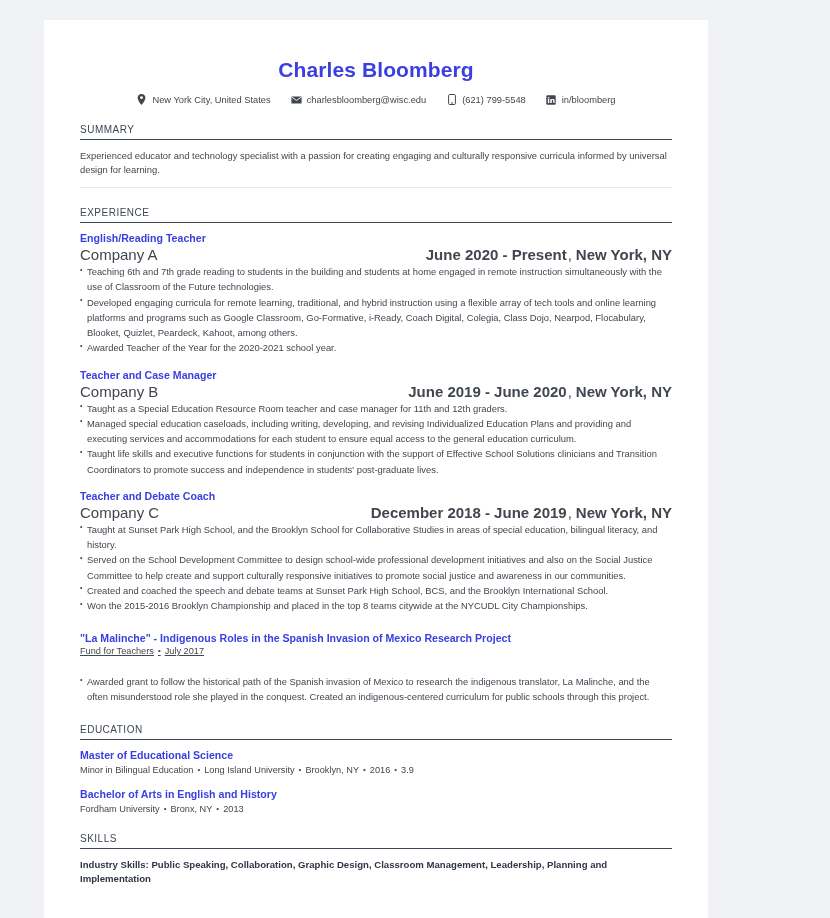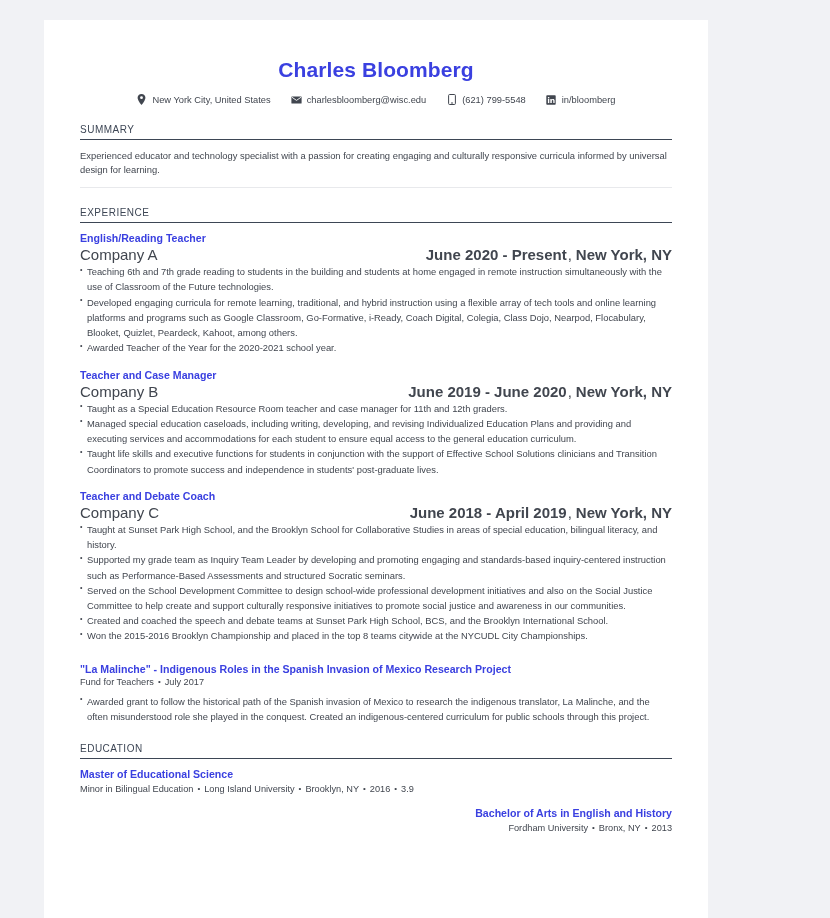--- a/index.html
+++ b/index.html
@@ -269,7 +269,7 @@
         <div class="entry-meta">
           <span class="entry-org">Company C</span>
           <span class="entry-right">
-            <span class="dates">June 2018 - April 2019</span><span class="sep">,</span><span class="loc">New York, NY</span>
+            <span class="dates">December 2018 - June 2019</span><span class="sep">,</span><span class="loc">New York, NY</span>
           </span>
         </div>
         <ul class="bullets">

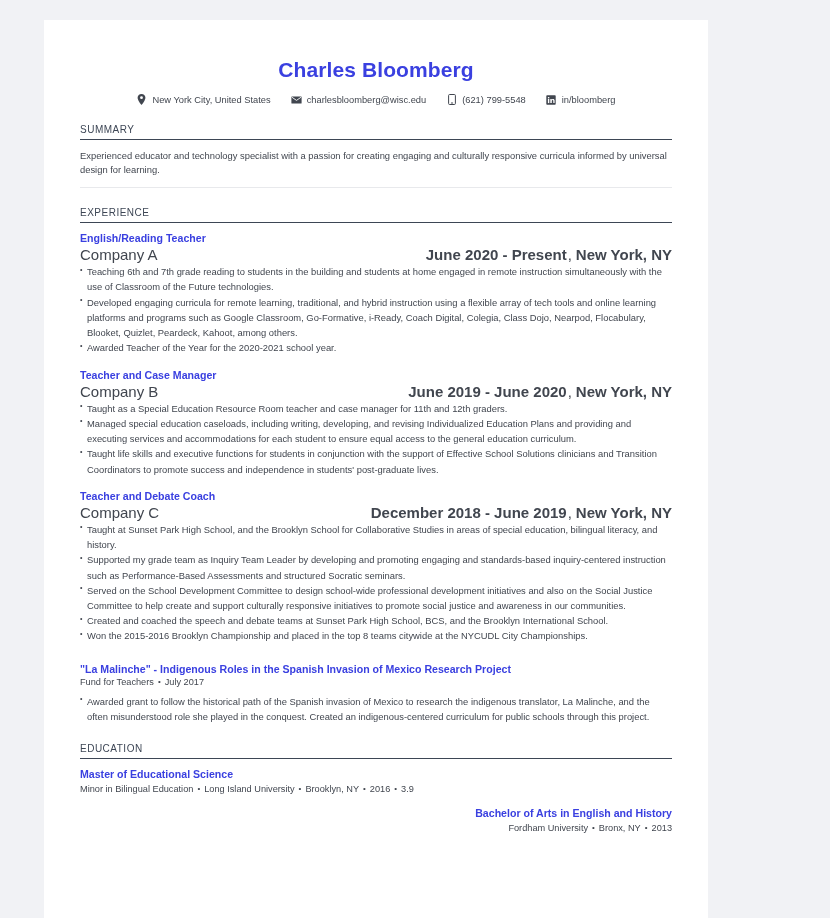--- a/index.html
+++ b/index.html
@@ -274,7 +274,6 @@
         </div>
         <ul class="bullets">
           <li>Taught at Sunset Park High School, and the Brooklyn School for Collaborative Studies in areas of special education, bilingual literacy, and history.</li>
-          <li>Supported my grade team as Inquiry Team Leader by developing and promoting engaging and standards-based inquiry-centered instruction such as Performance-Based Assessments and structured Socratic seminars.</li>
           <li>Served on the School Development Committee to design school-wide professional development initiatives and also on the Social Justice Committee to help create and support culturally responsive initiatives to promote social justice and awareness in our communities.</li>
           <li>Created and coached the speech and debate teams at Sunset Park High School, BCS, and the Brooklyn International School.</li>
           <li>Won the 2015-2016 Brooklyn Championship and placed in the top 8 teams citywide at the NYCUDL City Championships.</li>

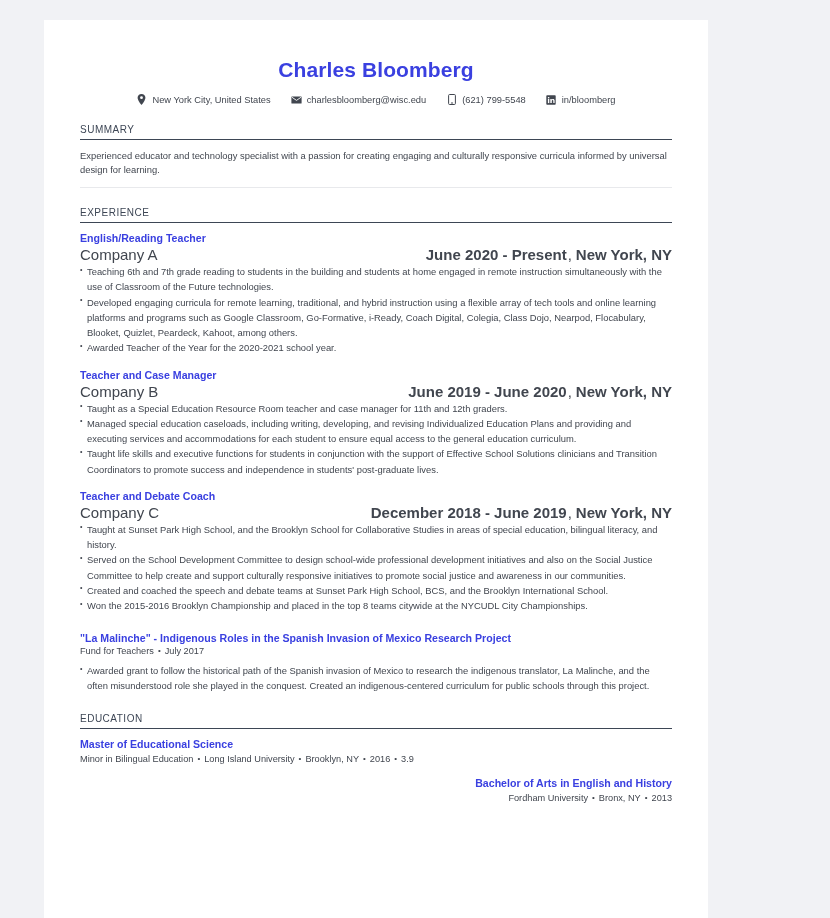--- a/index.html
+++ b/index.html
@@ -158,7 +158,8 @@
   .proj-sub {
     font-size: 9.2px;
     color: #41464f;
-    margin-bottom: 7px;
+    margin-bottom: 18px;
+    text-decoration: underline;
   }
   .proj-sub .dot { padding: 0 4px; font-size: 8px; vertical-align: 1px; }
 

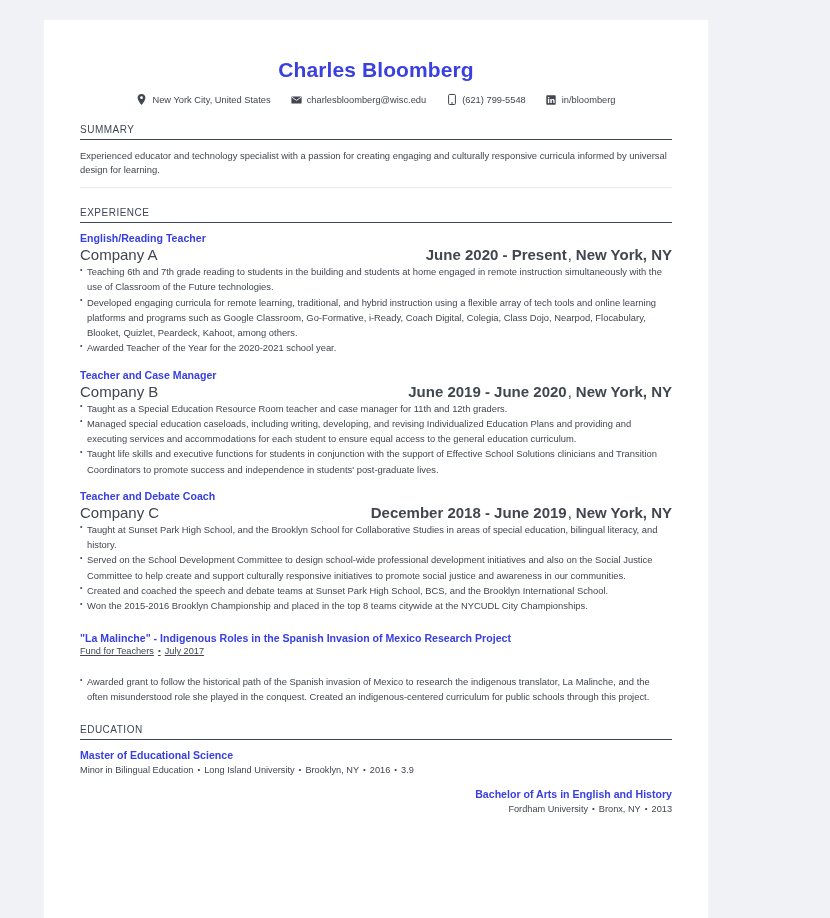--- a/index.html
+++ b/index.html
@@ -139,7 +139,7 @@
 
   
   .edu-entry { margin-bottom: 13px; }
-  .edu-entry:last-child { margin-bottom: 0; text-align: right; }
+  .edu-entry:last-child { margin-bottom: 0; }
 
   .edu-title {
     font-size: 10.6px;

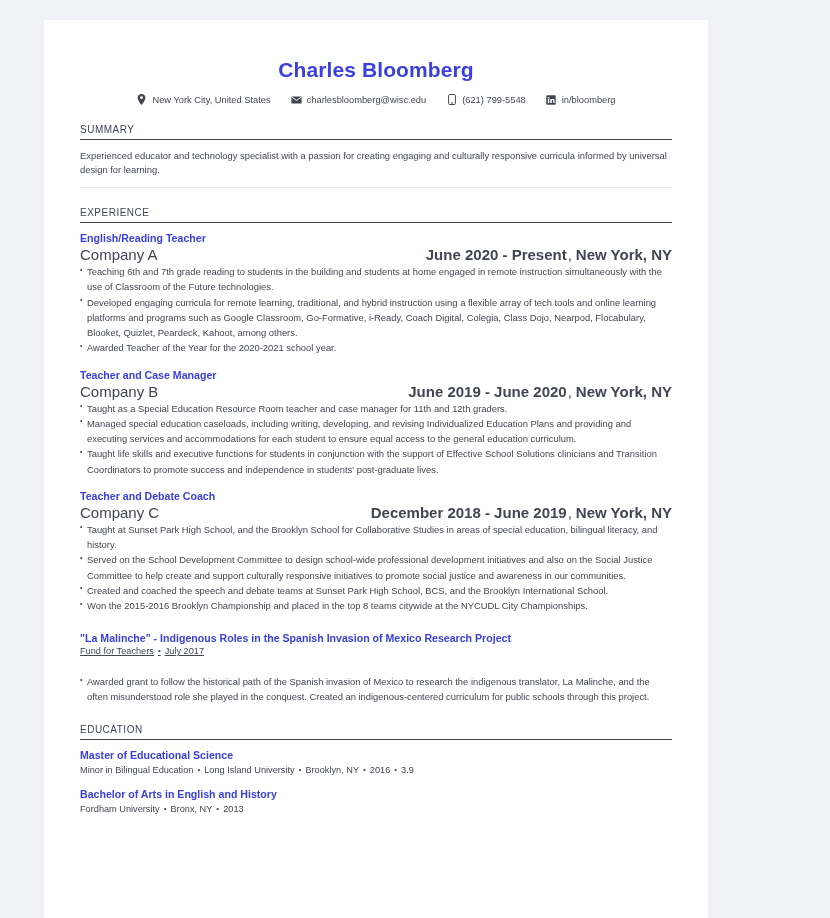--- a/index.html
+++ b/index.html
@@ -312,6 +312,10 @@
       </div>
     </div>
 
+    <div class="section">
+      <div class="section-title rule-strong">SKILLS</div>
+      <div class="skills-text">Industry Skills: Public Speaking, Collaboration, Graphic Design, Classroom Management, Leadership, Planning and Implementation</div>
+    </div>
 
   </div>
 </div>

